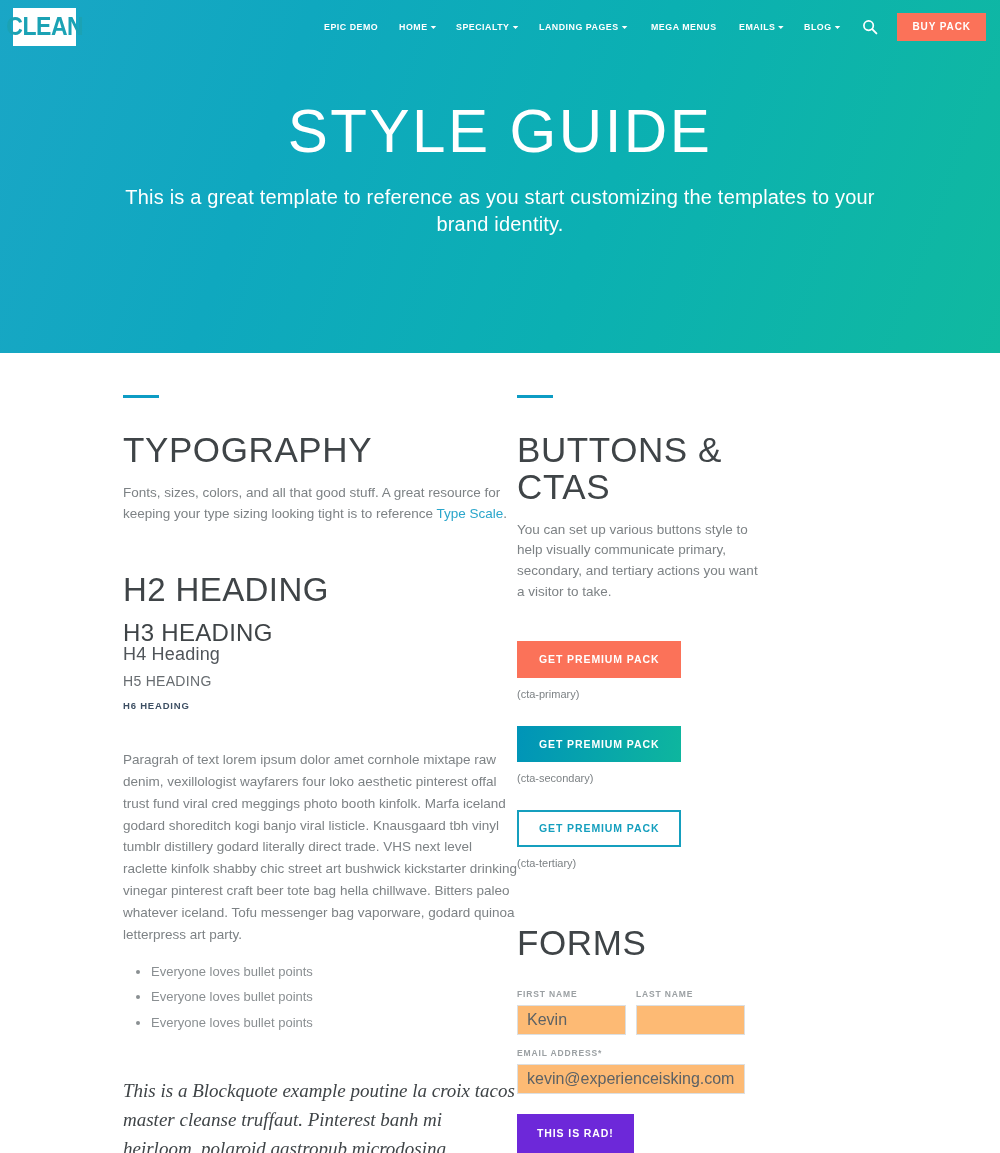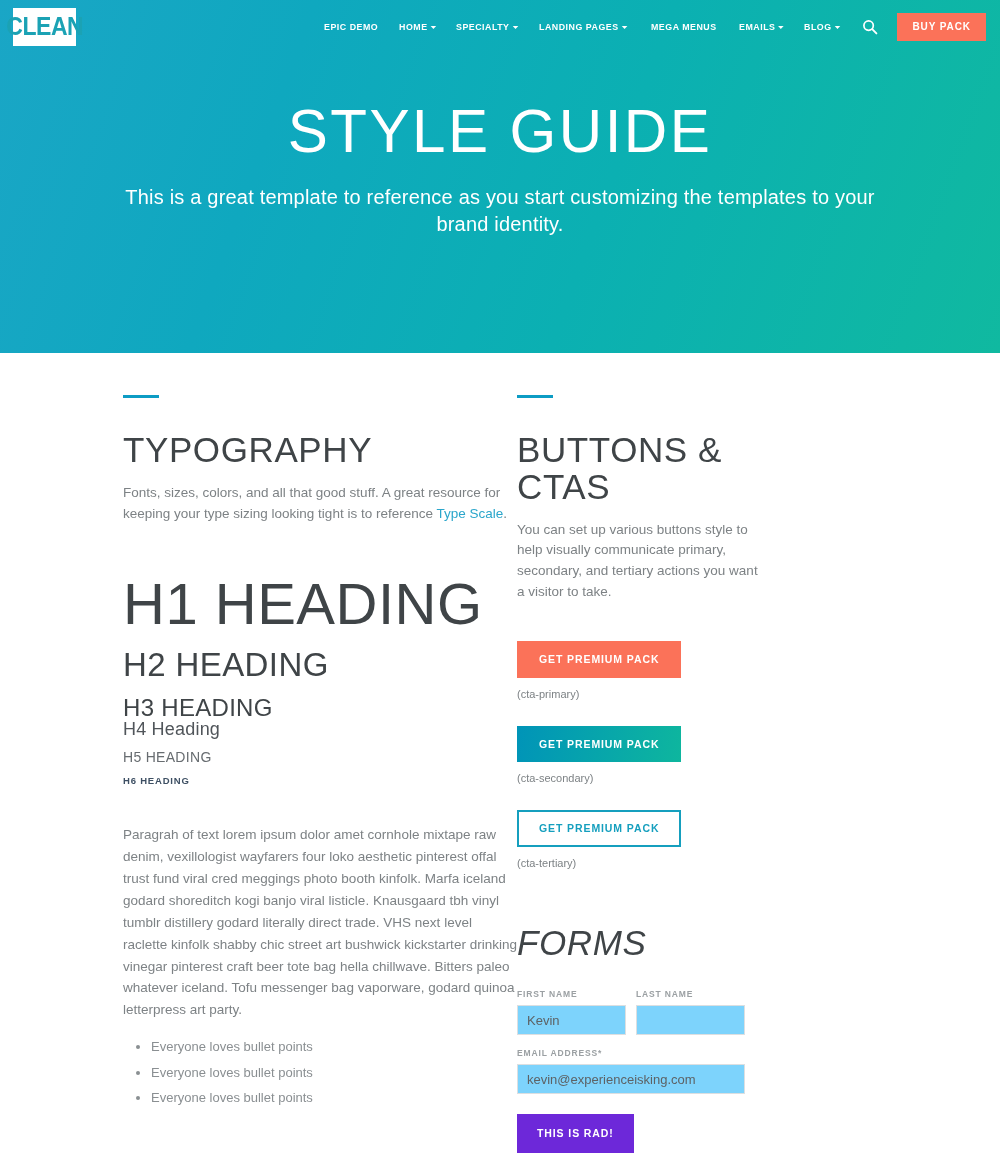--- a/index.html
+++ b/index.html
@@ -356,7 +356,6 @@
     </p>
 
     <div class="samples">
-      <p class="hs hs1">H1 HEADING</p>
       <p class="hs hs2">H2 HEADING</p>
       <p class="hs hs3">H3 HEADING</p>
       <p class="hs hs4">H4 Heading</p>

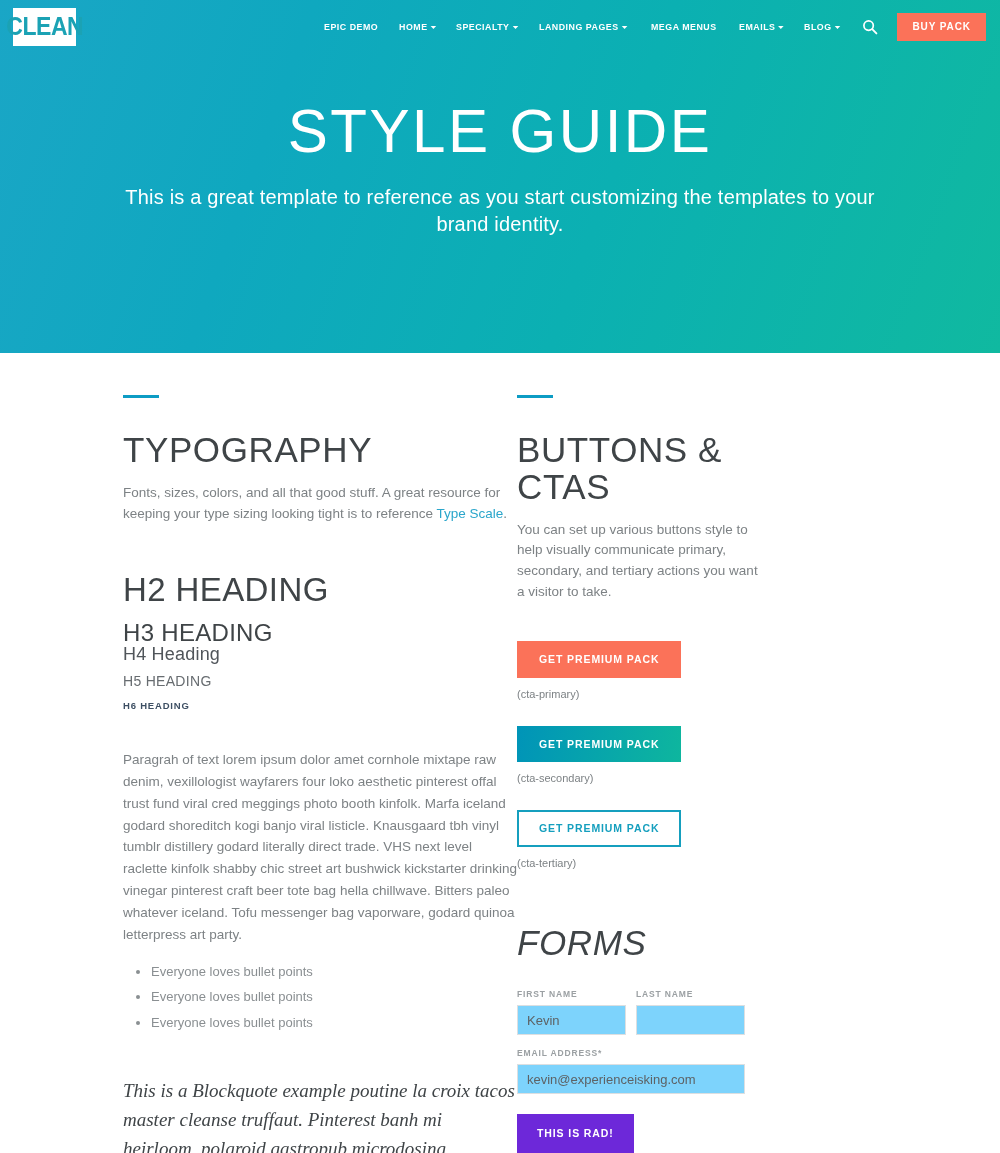--- a/index.html
+++ b/index.html
@@ -249,7 +249,6 @@
     margin:0 0 28px 0;
     text-transform:uppercase;
     line-height:1.05;
-    font-style:italic;
   }
   .field-row { display:flex; gap:10px; margin-bottom:13px; }
   .field { display:flex; flex-direction:column; }

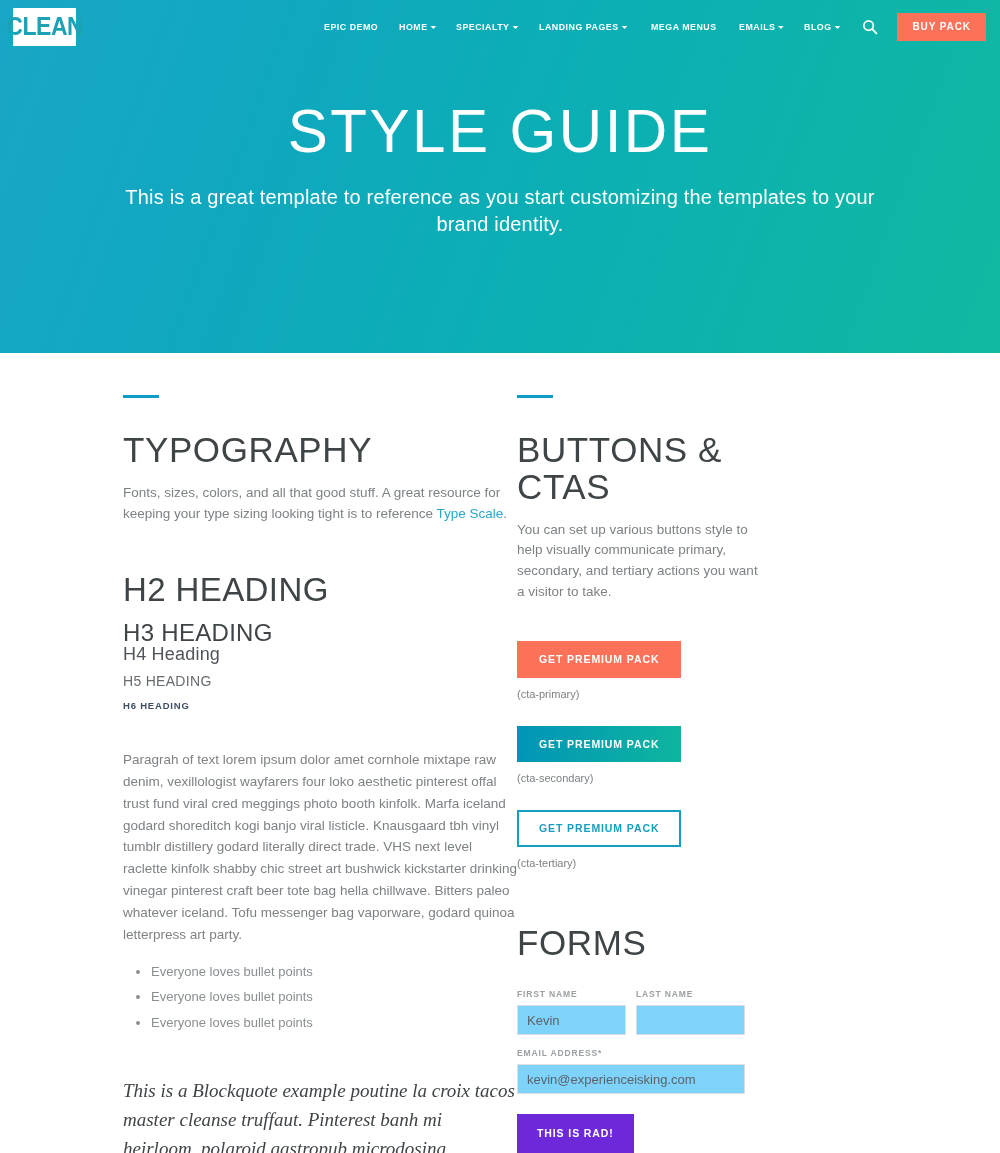--- a/index.html
+++ b/index.html
@@ -265,10 +265,10 @@
   .field-input {
     height:30px;
     border:1px solid #dcdfe1;
-    background:#7dd3fc;
+    background:#fdba74;
     padding:0 9px;
     font-family:"Liberation Sans", sans-serif;
-    font-size:13px;
+    font-size:16px;
     color:#5d6265;
     outline:none;
     width:100%;

